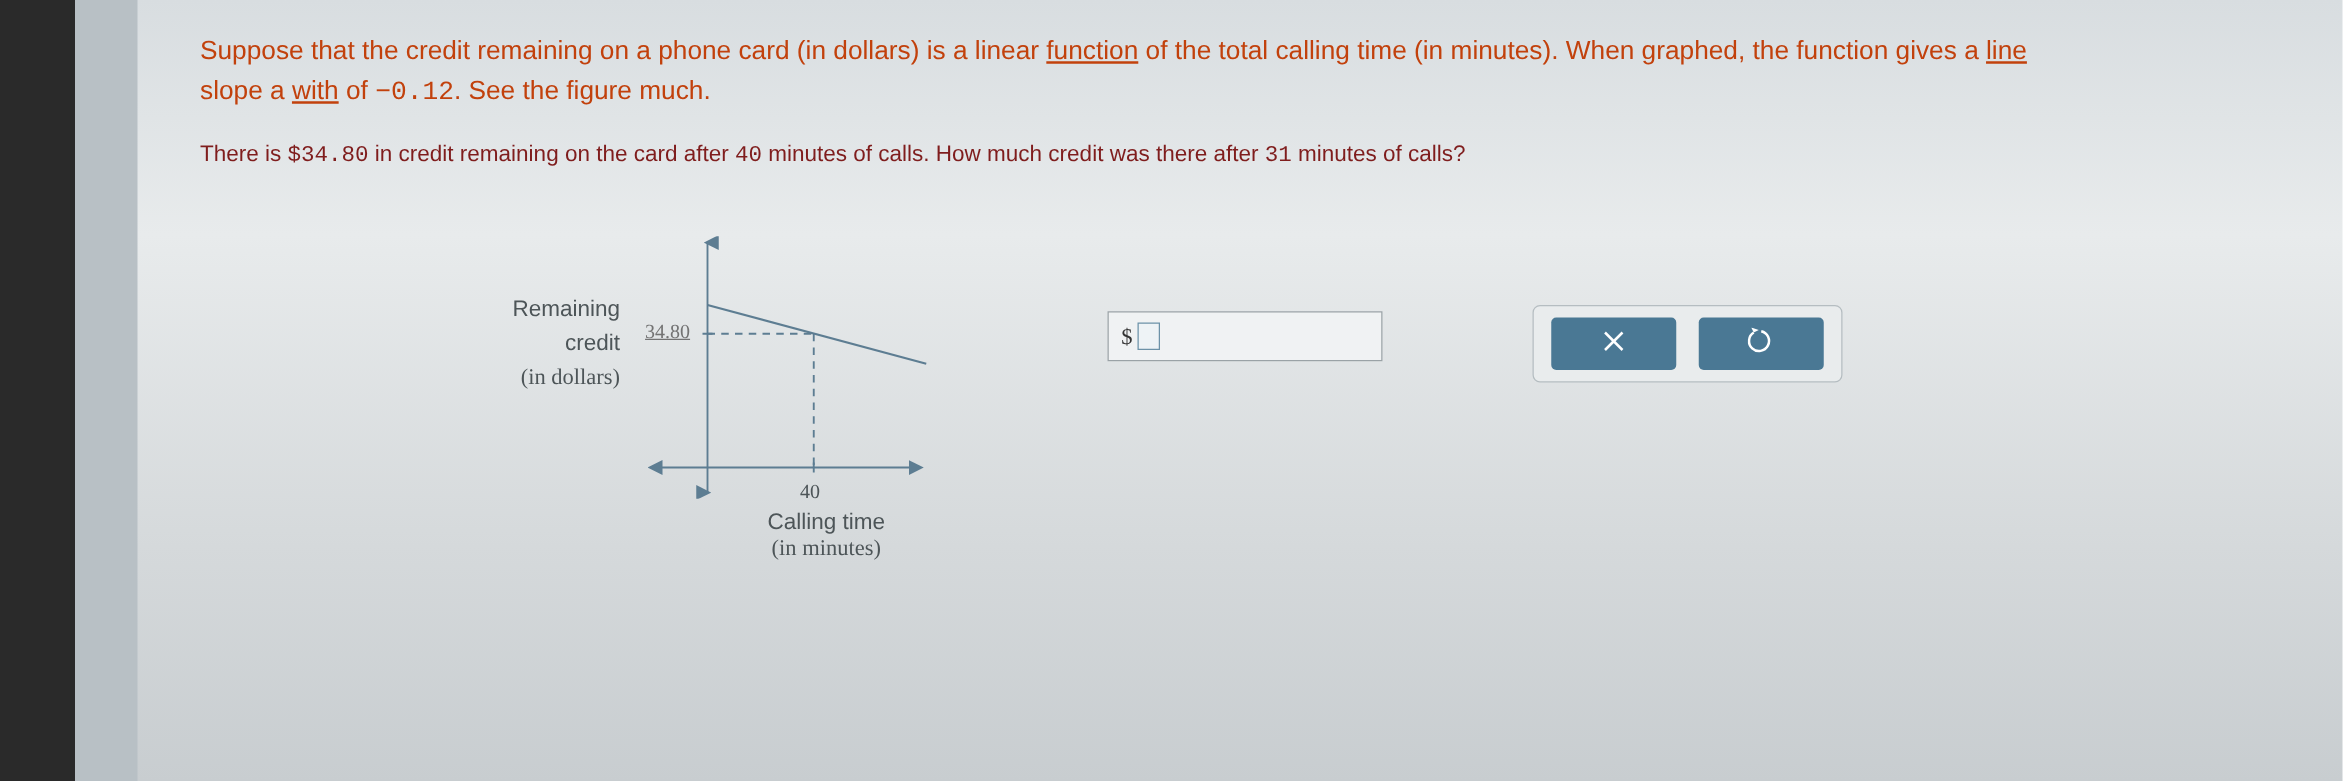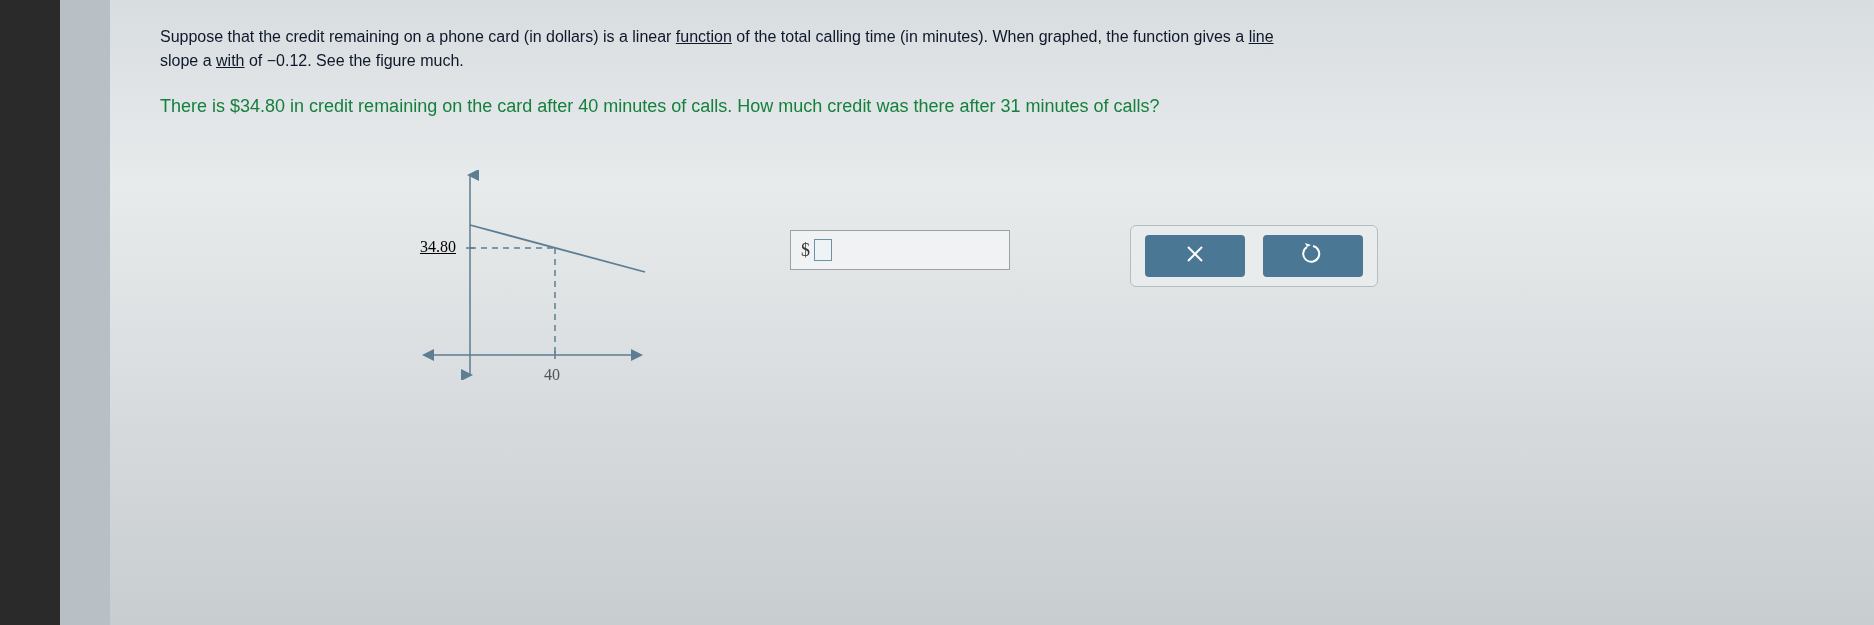--- a/index.html
+++ b/index.html
@@ -30,9 +30,9 @@
       background: #b8c0c5;
     }
     .problem-text {
-      font-size: 16px;
+      font-size: 21px;
       line-height: 1.5;
-      color: #0f172a;
+      color: #c2410c;
       margin-bottom: 20px;
     }
     .problem-text .underline { text-decoration: underline; }

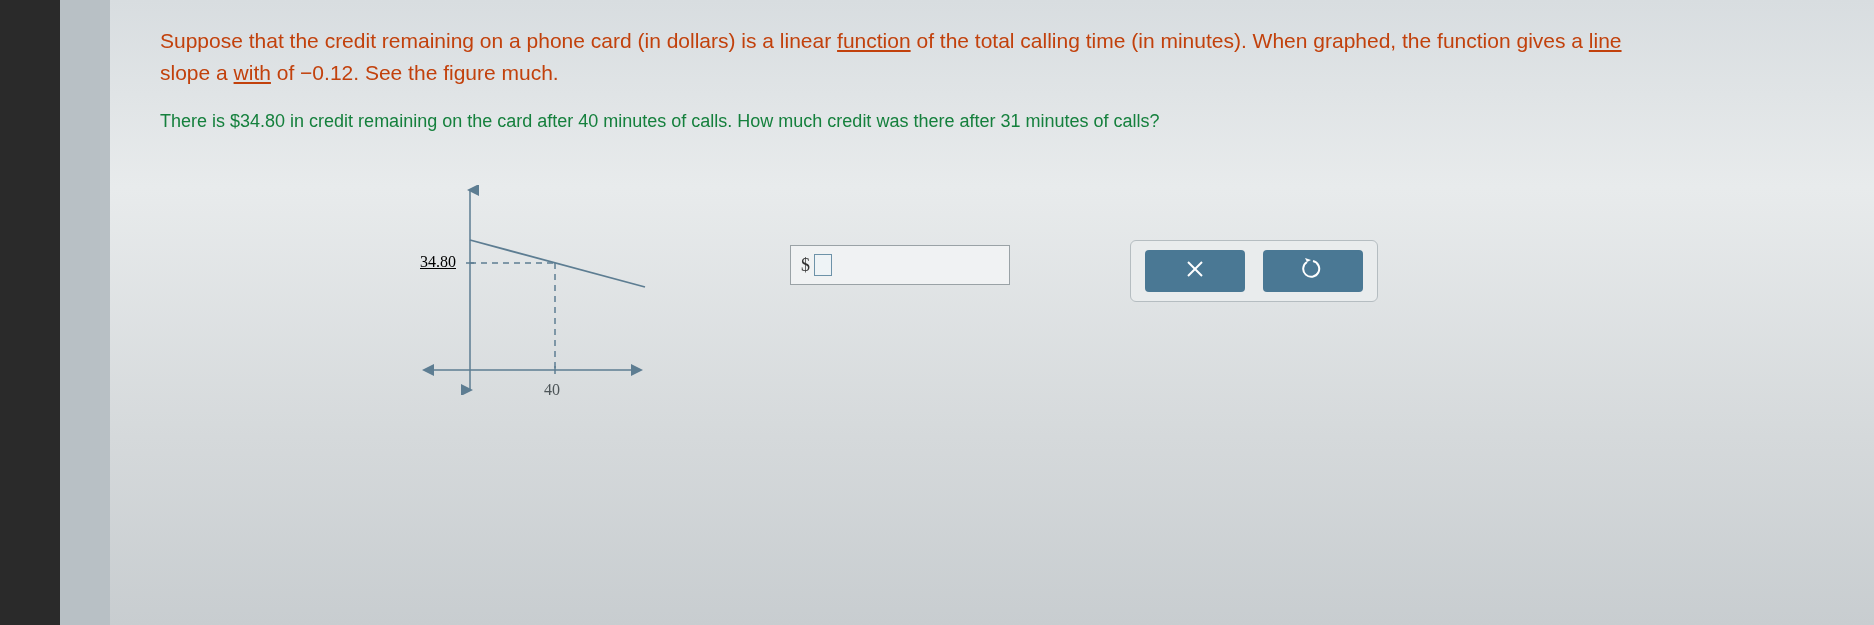--- a/index.html
+++ b/index.html
@@ -42,7 +42,7 @@
       color: #15803d;
       margin-bottom: 50px;
     }
-    .math-num { font-family: Liberation Sans, sans-serif; }
+    .math-num { font-family: Liberation Mono, monospace; }
     .content-row {
       display: flex;
       align-items: flex-start;

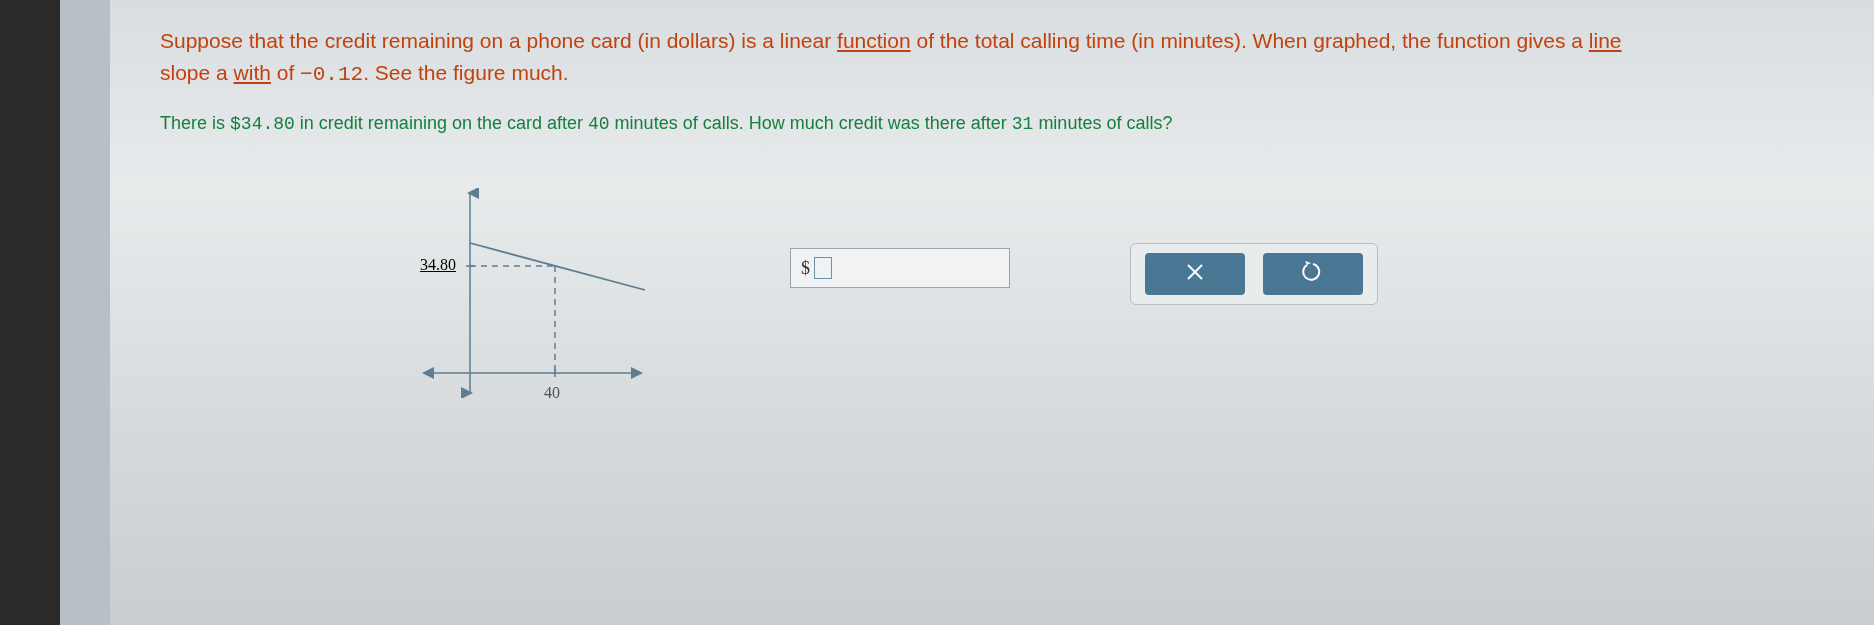--- a/index.html
+++ b/index.html
@@ -39,7 +39,7 @@
     .problem-q {
       font-size: 18px;
       line-height: 1.5;
-      color: #15803d;
+      color: #7f1d1d;
       margin-bottom: 50px;
     }
     .math-num { font-family: Liberation Mono, monospace; }

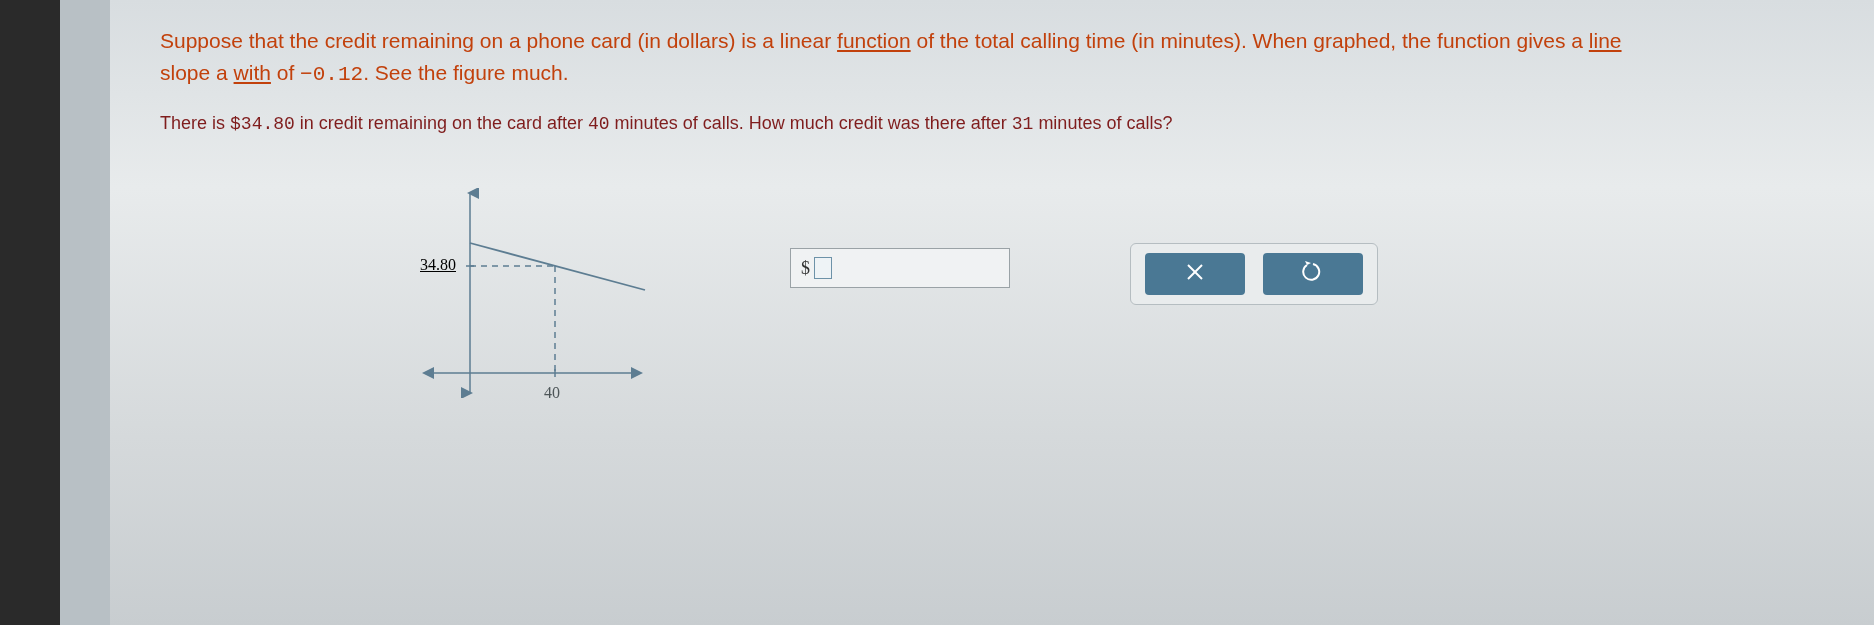--- a/index.html
+++ b/index.html
@@ -151,6 +151,11 @@
 <div class="content-row">
 
   <div class="graph-block">
+    <div class="ylabel">
+      <div>Remaining</div>
+      <div>credit</div>
+      <div class="paren">(in dollars)</div>
+    </div>
     <div class="graph-wrap">
       <svg width="260" height="210" viewBox="0 0 260 210">
         <defs>

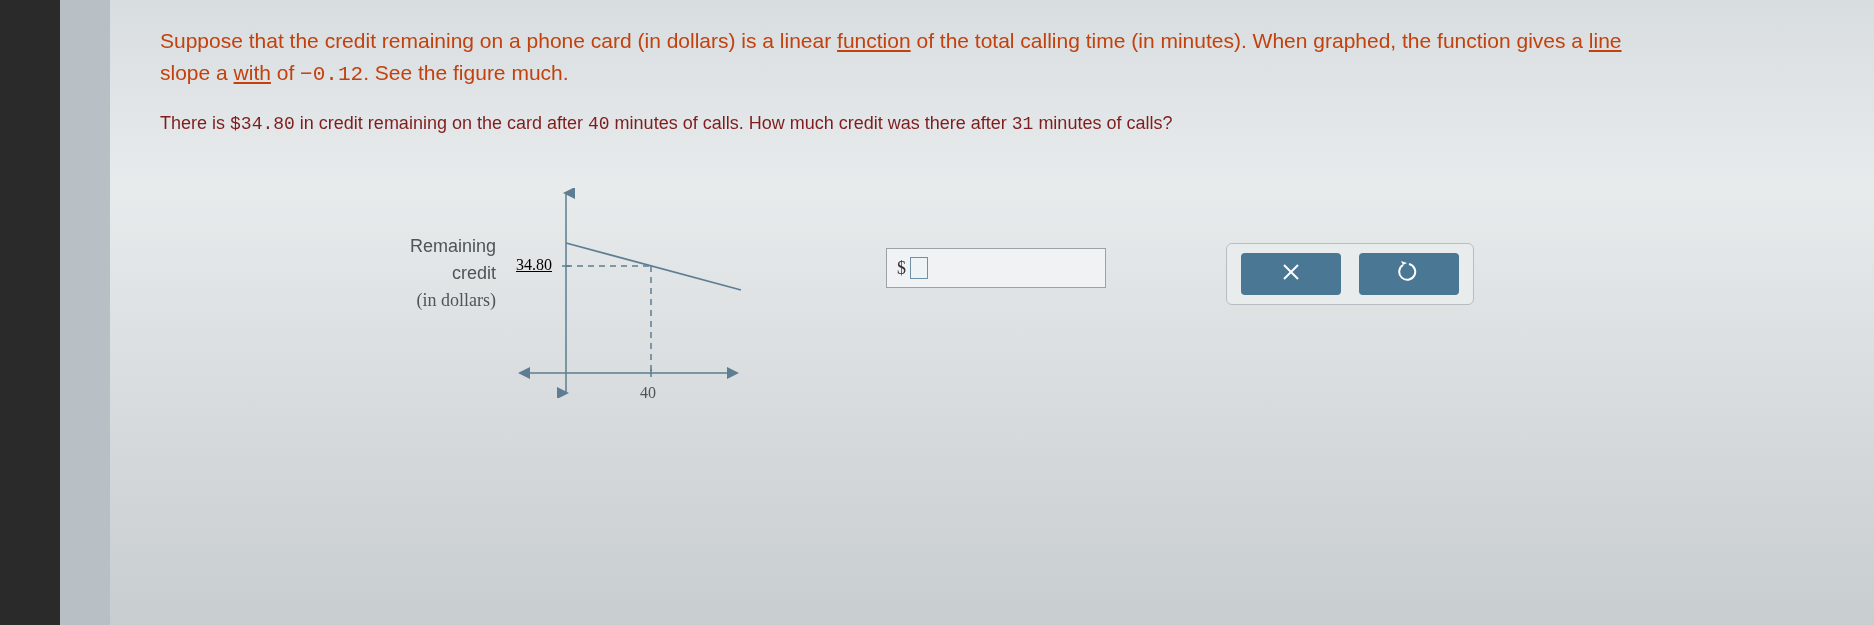--- a/index.html
+++ b/index.html
@@ -71,7 +71,7 @@
       top: 68px;
       font-size: 16px;
       font-family: 'Times New Roman', serif;
-      color: #000000;
+      color: #737373;
       text-decoration: underline;
     }
     .tick-x {

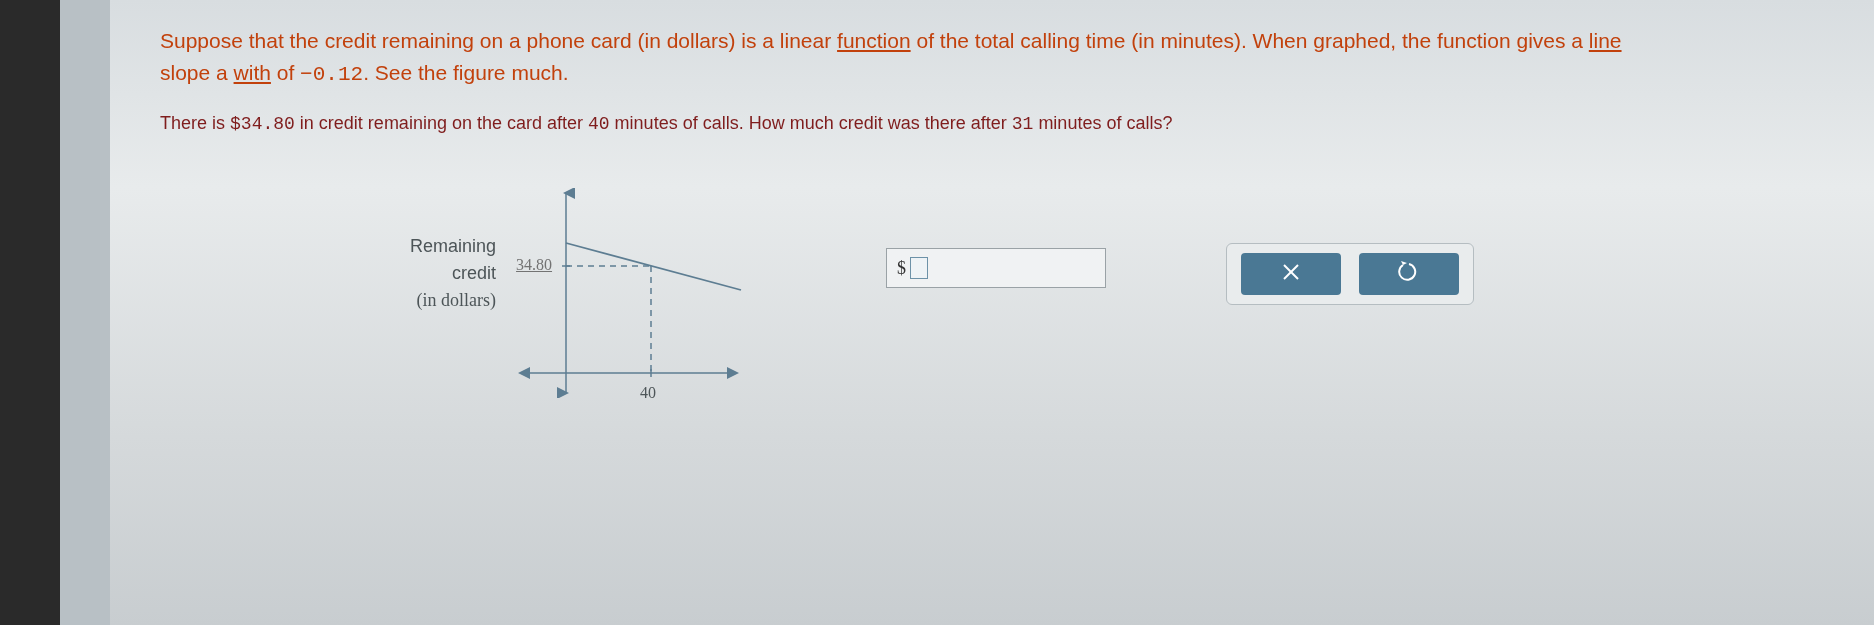--- a/index.html
+++ b/index.html
@@ -182,6 +182,10 @@
       </svg>
       <div class="tick-y">34.80</div>
       <div class="tick-x">40</div>
+      <div class="xlabel">
+        <div>Calling time</div>
+        <div class="paren">(in minutes)</div>
+      </div>
     </div>
   </div>
 

